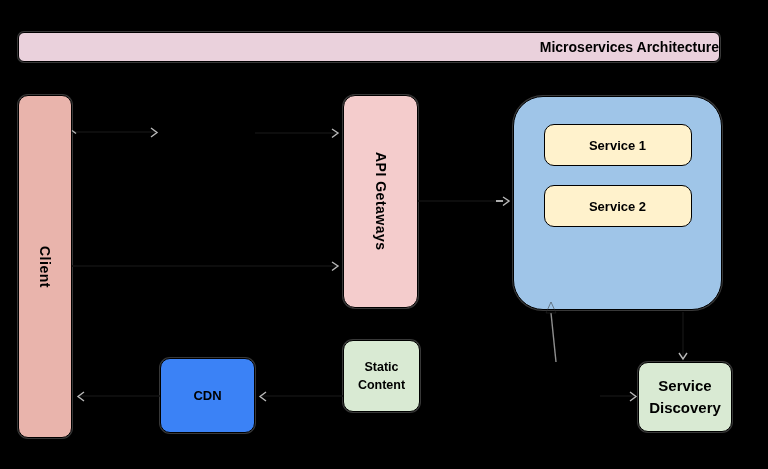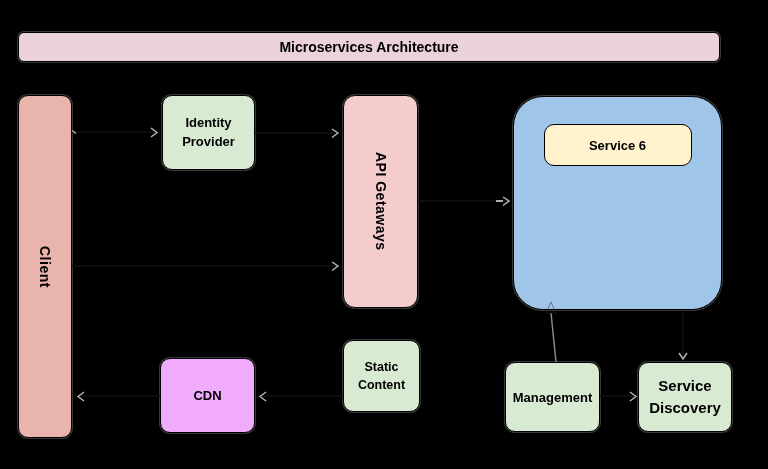--- a/index.html
+++ b/index.html
@@ -23,6 +23,7 @@
     left:18px;top:32px;width:702px;height:30px;
     background:#ead1dc;border-radius:6px;
     font-size:14px;
+    justify-content:flex-end;
   }
   .client{
     left:18px;top:95px;width:54px;height:343px;

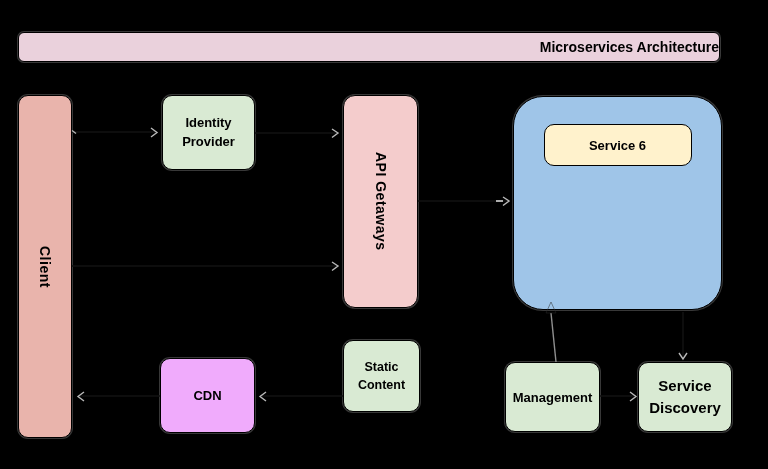--- a/index.html
+++ b/index.html
@@ -101,9 +101,6 @@
     <span class="vlabel">Client</span>
   </div>
 
-  <div class="box identity">
-    <span>Identity Provider</span>
-  </div>
 
   <div class="box api">
     <span class="vlabel">API Getaways</span>

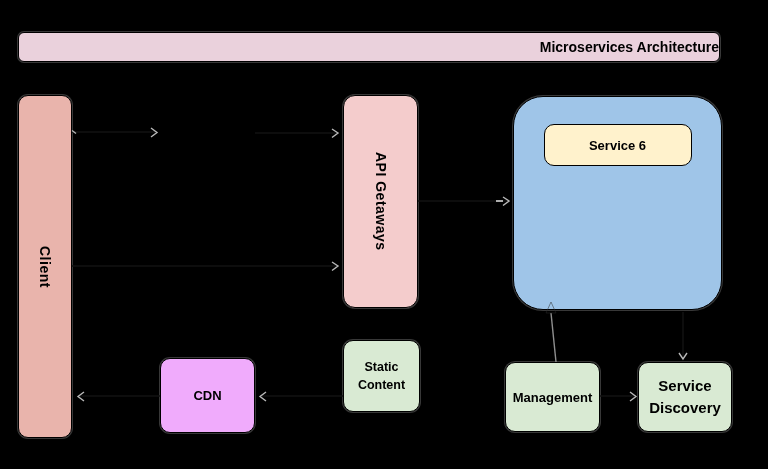--- a/index.html
+++ b/index.html
@@ -108,7 +108,7 @@
 
   <div class="box bluegroup">
     <div class="service">
-      <span>Service 6</span>
+      <span>Service 1</span>
     </div>
   </div>
 

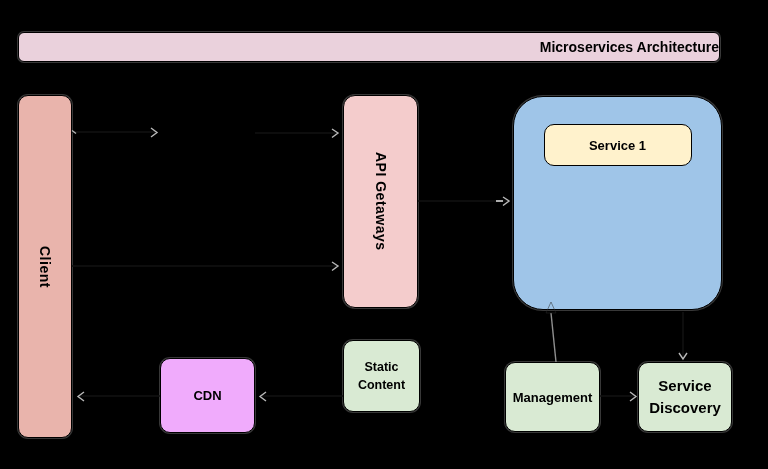--- a/index.html
+++ b/index.html
@@ -110,6 +110,9 @@
     <div class="service">
       <span>Service 1</span>
     </div>
+    <div class="service">
+      <span>Service 2</span>
+    </div>
   </div>
 
   <div class="box cdn">

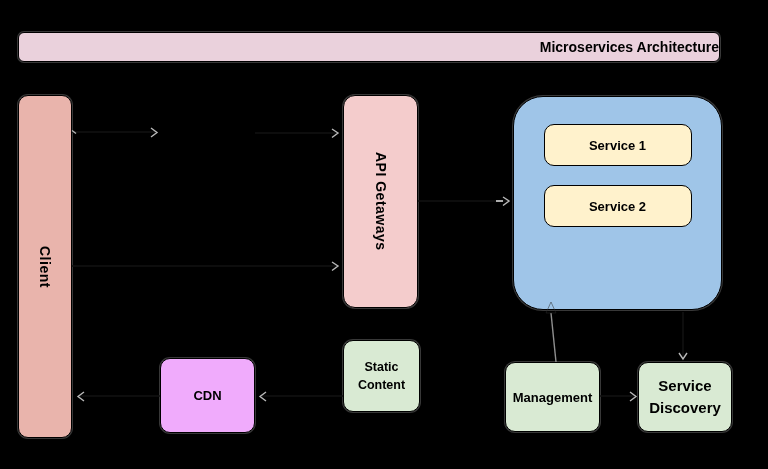--- a/index.html
+++ b/index.html
@@ -61,7 +61,7 @@
   }
   .cdn{
     left:160px;top:358px;width:95px;height:75px;
-    background:#f0abfc;border-radius:10px;font-size:13px;
+    background:#3b82f6;border-radius:10px;font-size:13px;
   }
   .static{
     left:343px;top:340px;width:77px;height:72px;

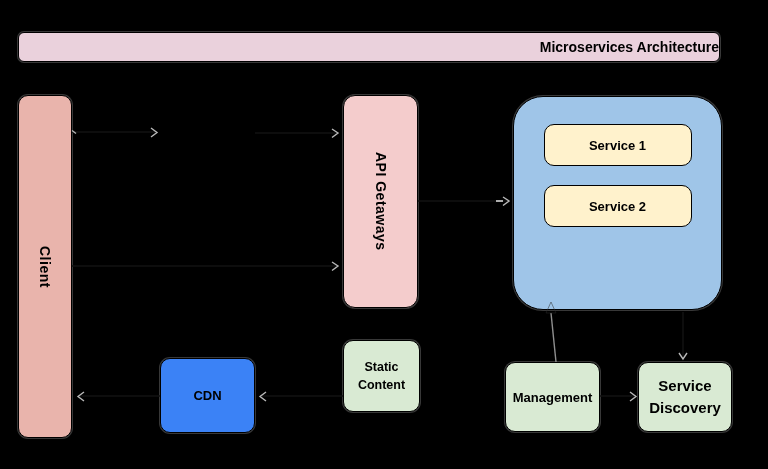--- a/index.html
+++ b/index.html
@@ -123,9 +123,6 @@
     <span>Static Content</span>
   </div>
 
-  <div class="box mgmt">
-    <span>Management</span>
-  </div>
 
   <div class="box sd">
     <span>Service Discovery</span>

